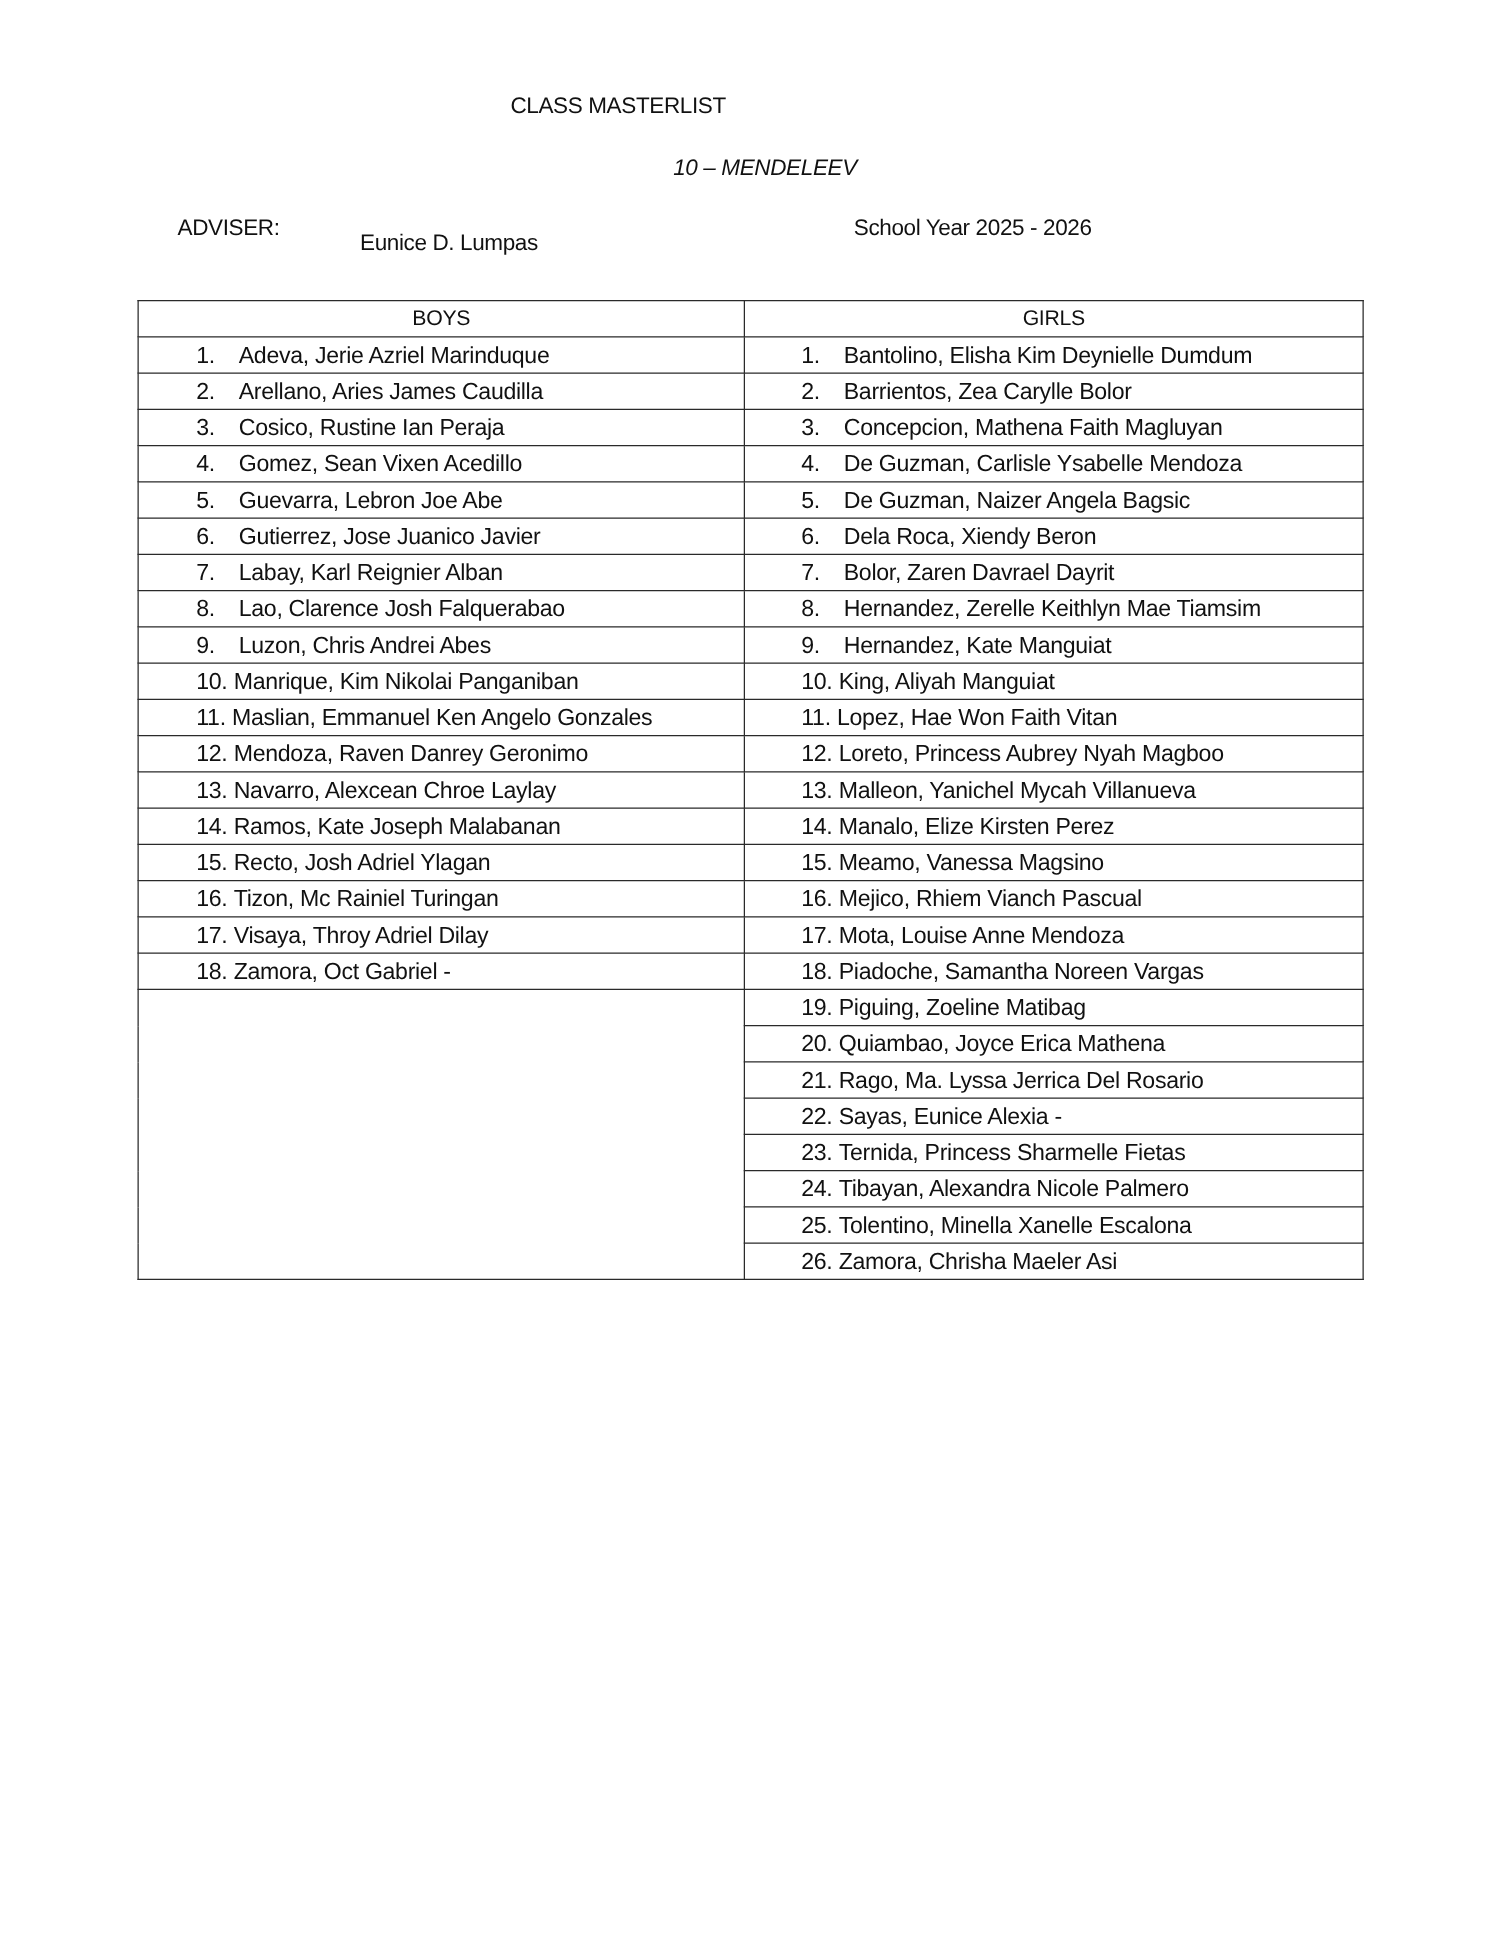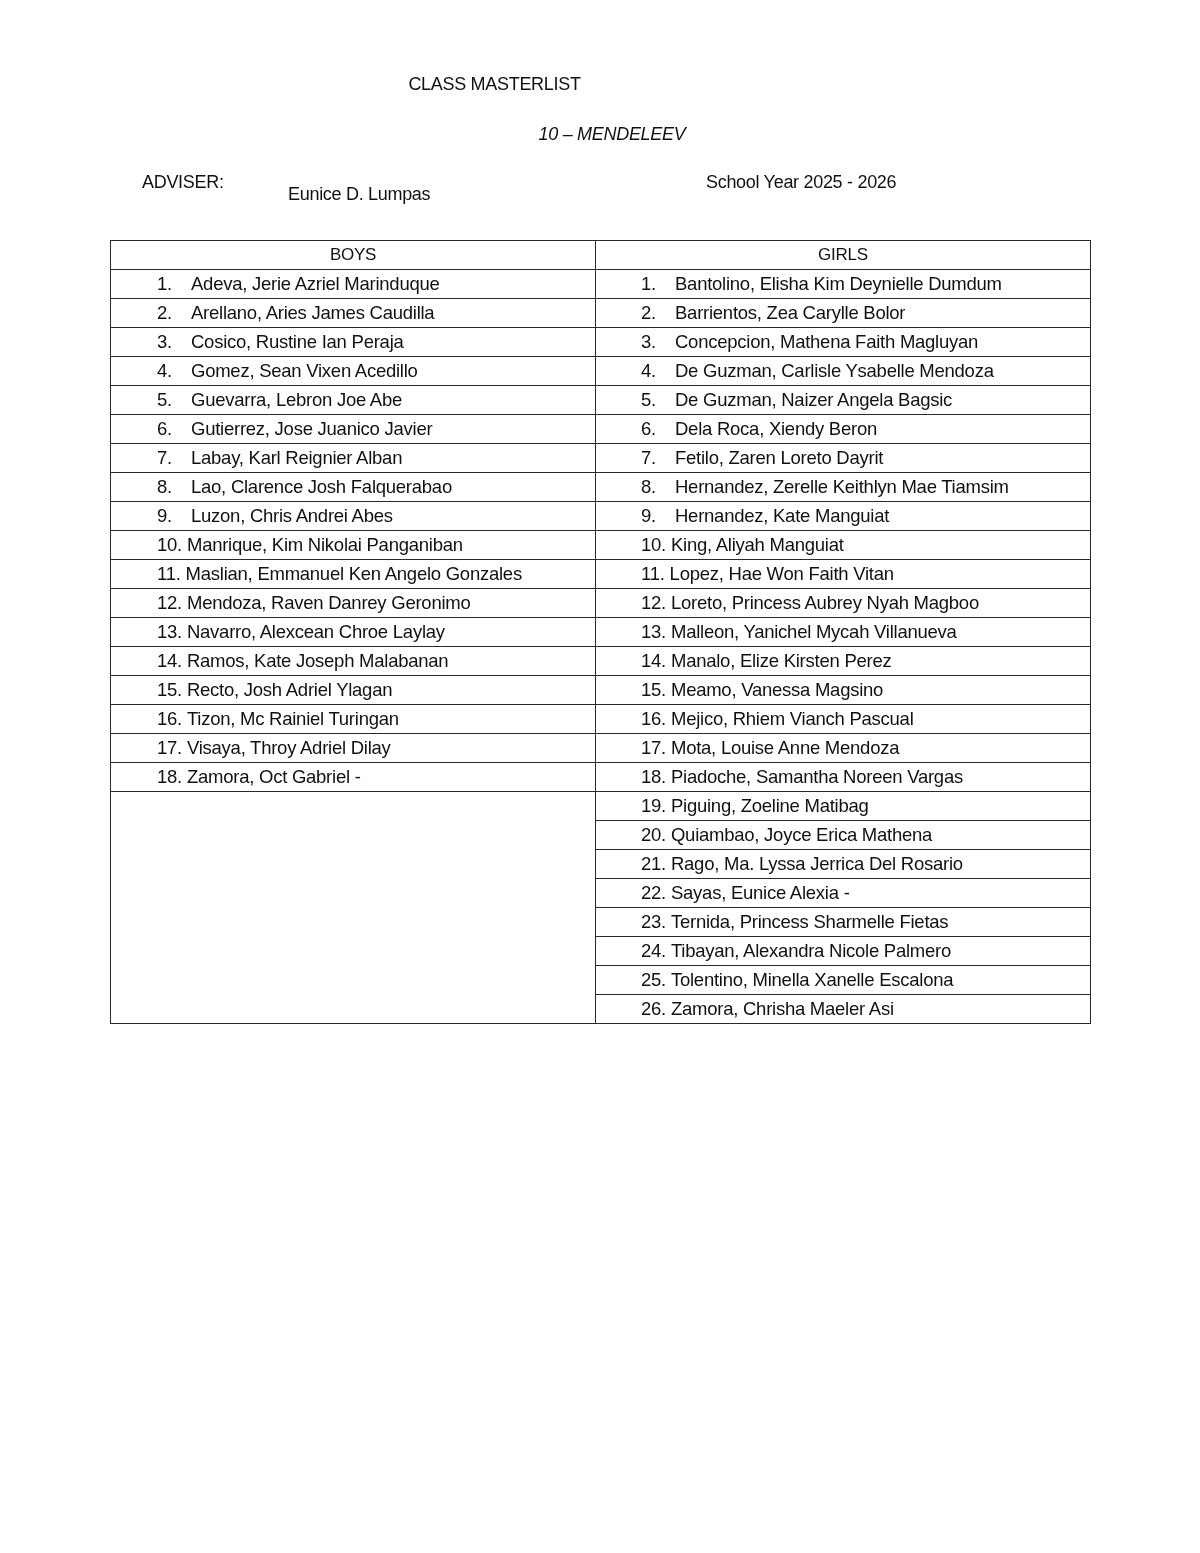--- a/index.html
+++ b/index.html
@@ -22,7 +22,7 @@
     }
     .adviser-label { position: absolute; left: 142px; top: 0; }
     .adviser-name { position: absolute; left: 288px; top: 0; margin-top: 12px; }
-    .school-year { position: absolute; left: 706px; top: 0; }
+    .school-year { position: absolute; left: 683px; top: 0; }
 
     table.masterlist {
       position: absolute; left: 110px; top: 240px;

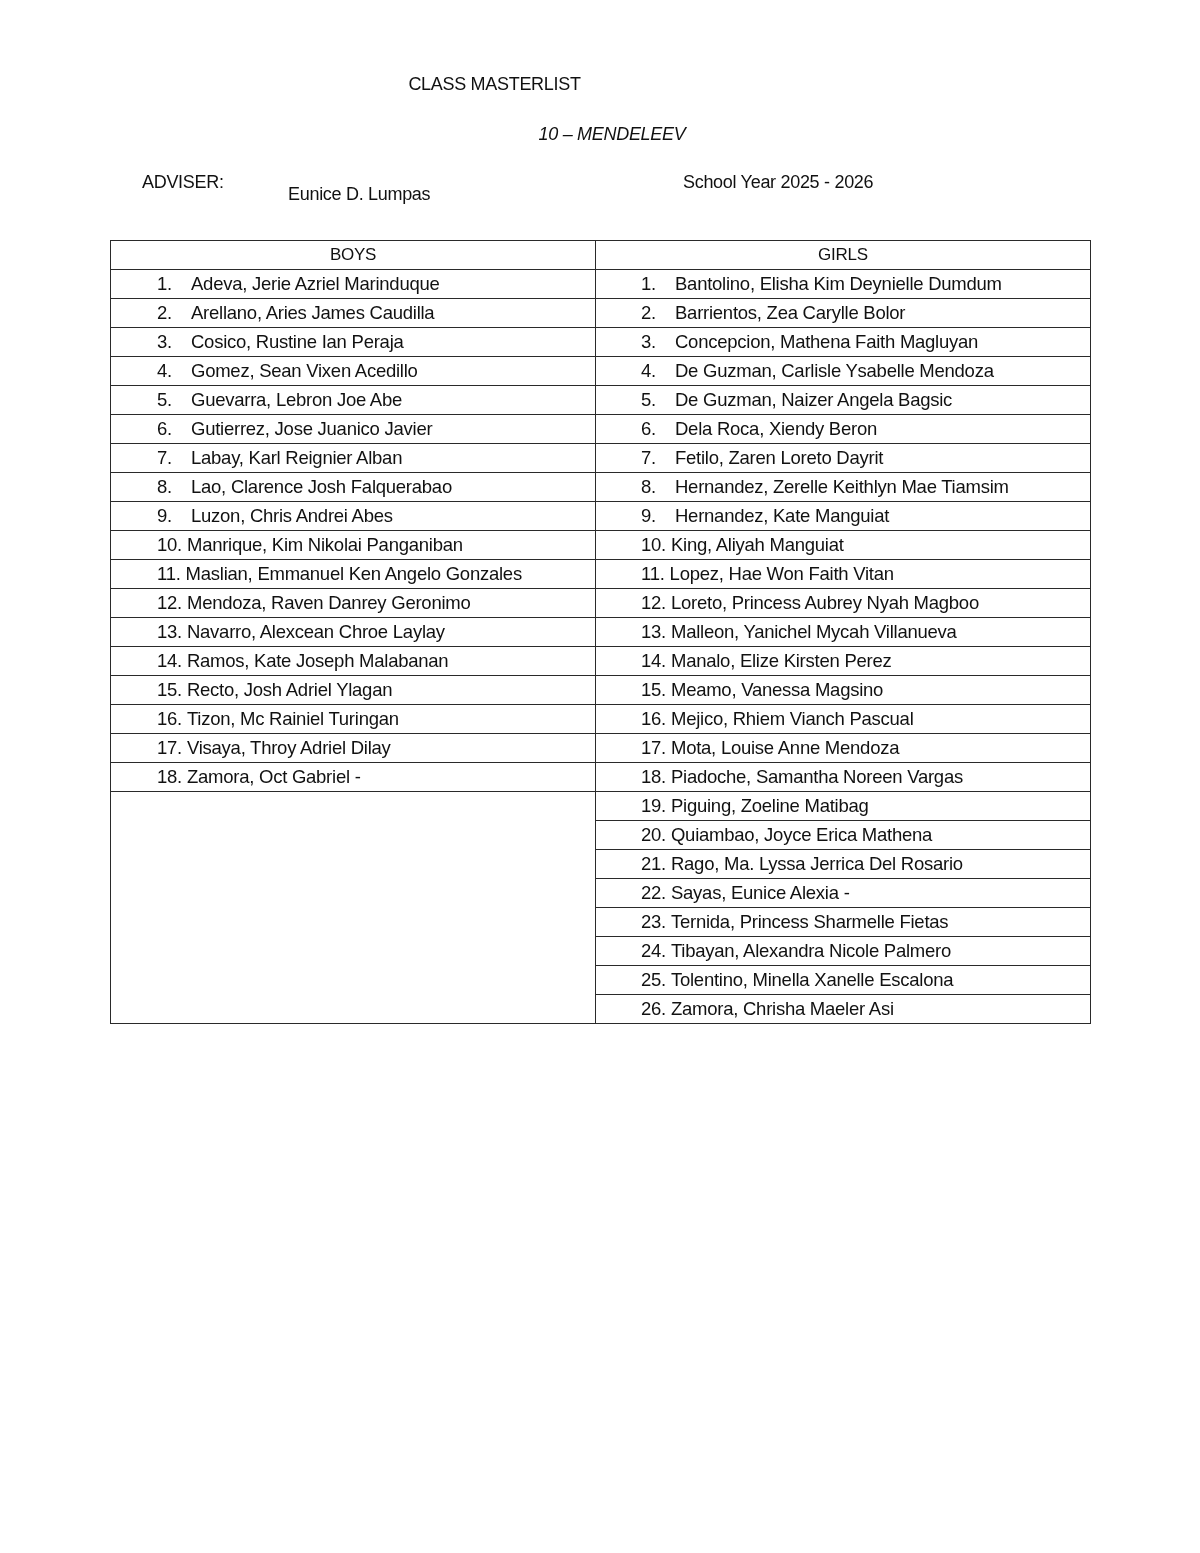--- a/index.html
+++ b/index.html
@@ -162,7 +162,7 @@
         <td class="girls">
           <div class="entry">
             <span class="num">7.</span>
-            <span>Fetilo, Zaren Loreto Dayrit</span>
+            <span>Bolor, Zaren Davrael Dayrit</span>
           </div>
         </td>
       </tr>

